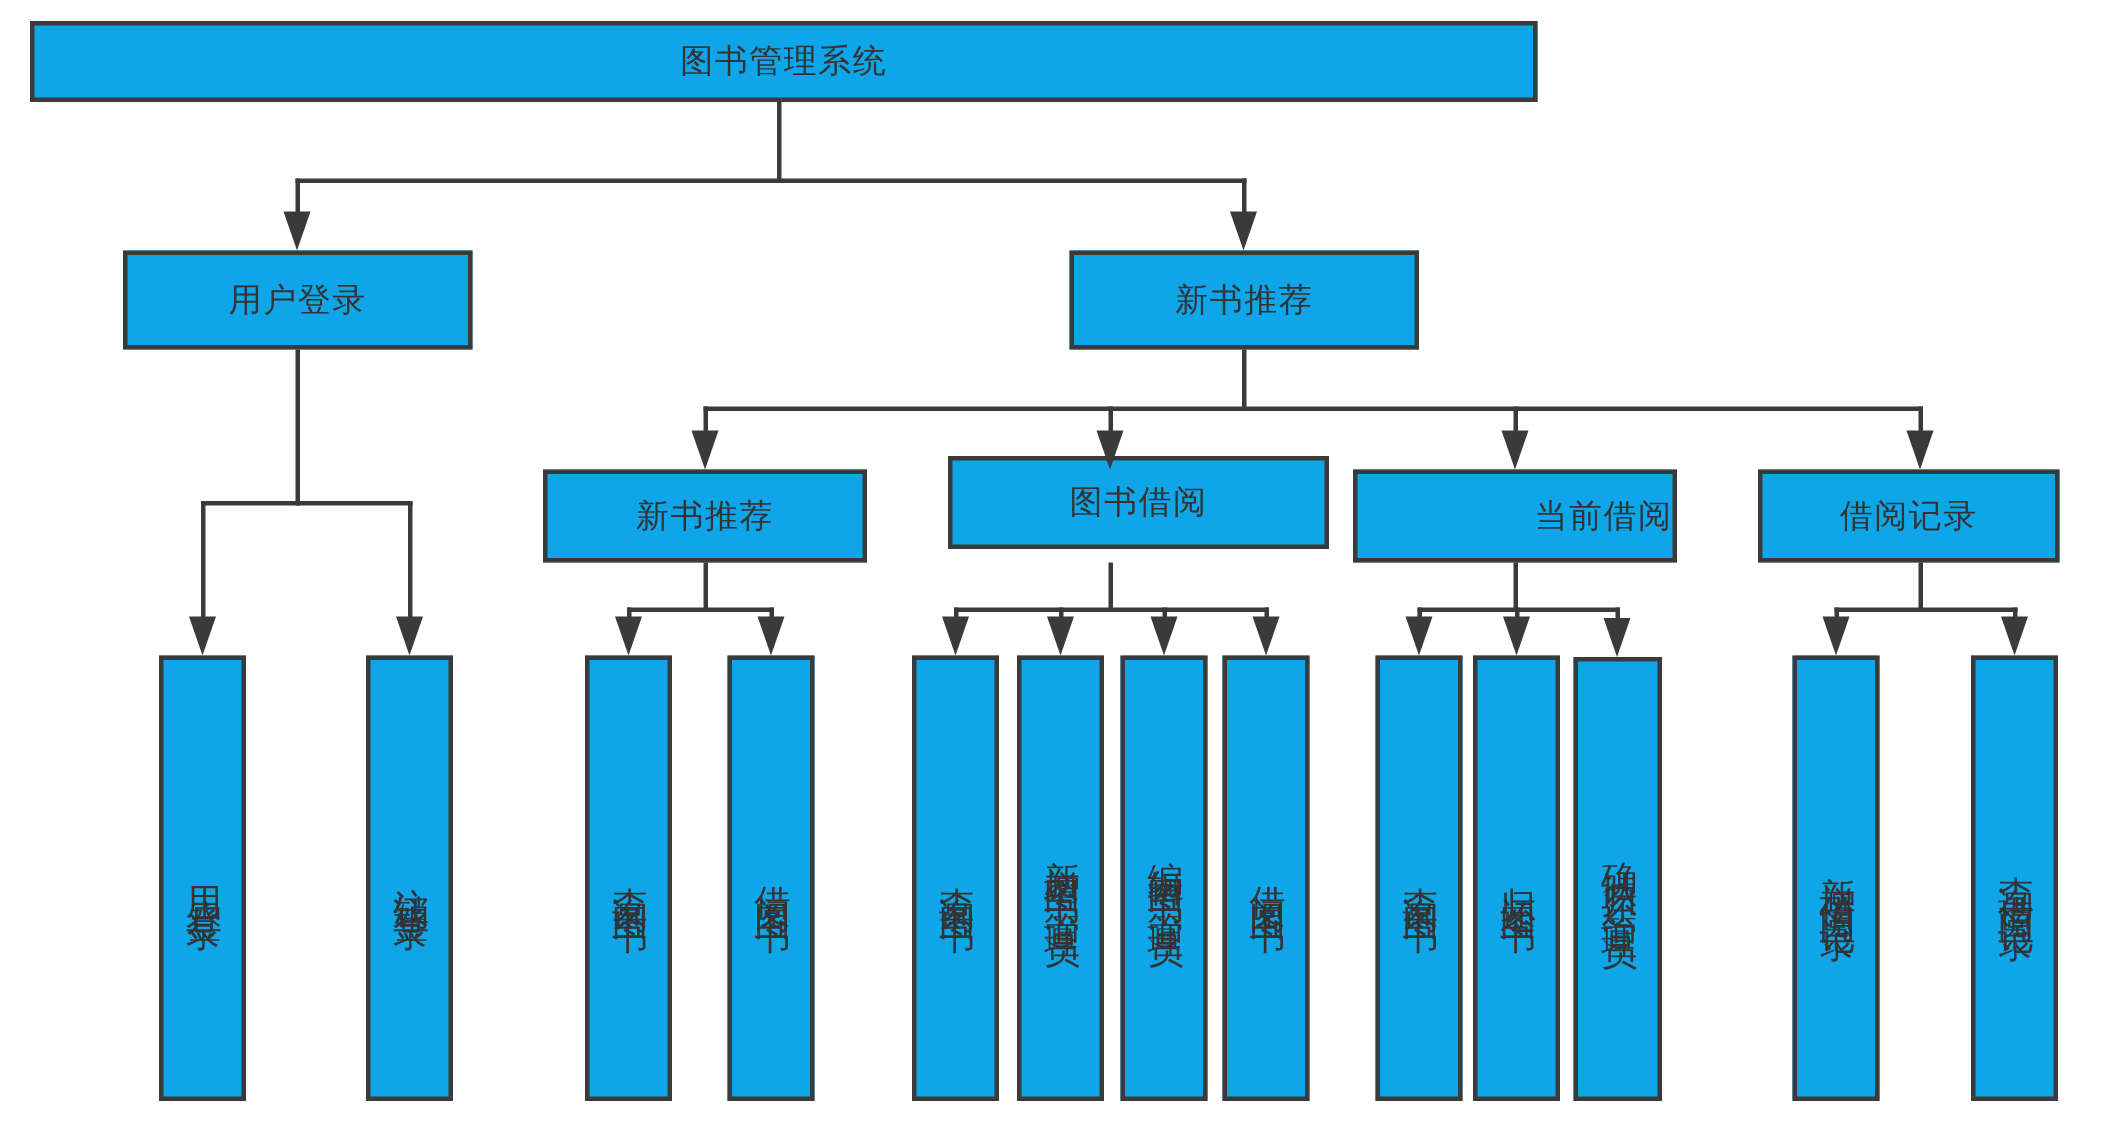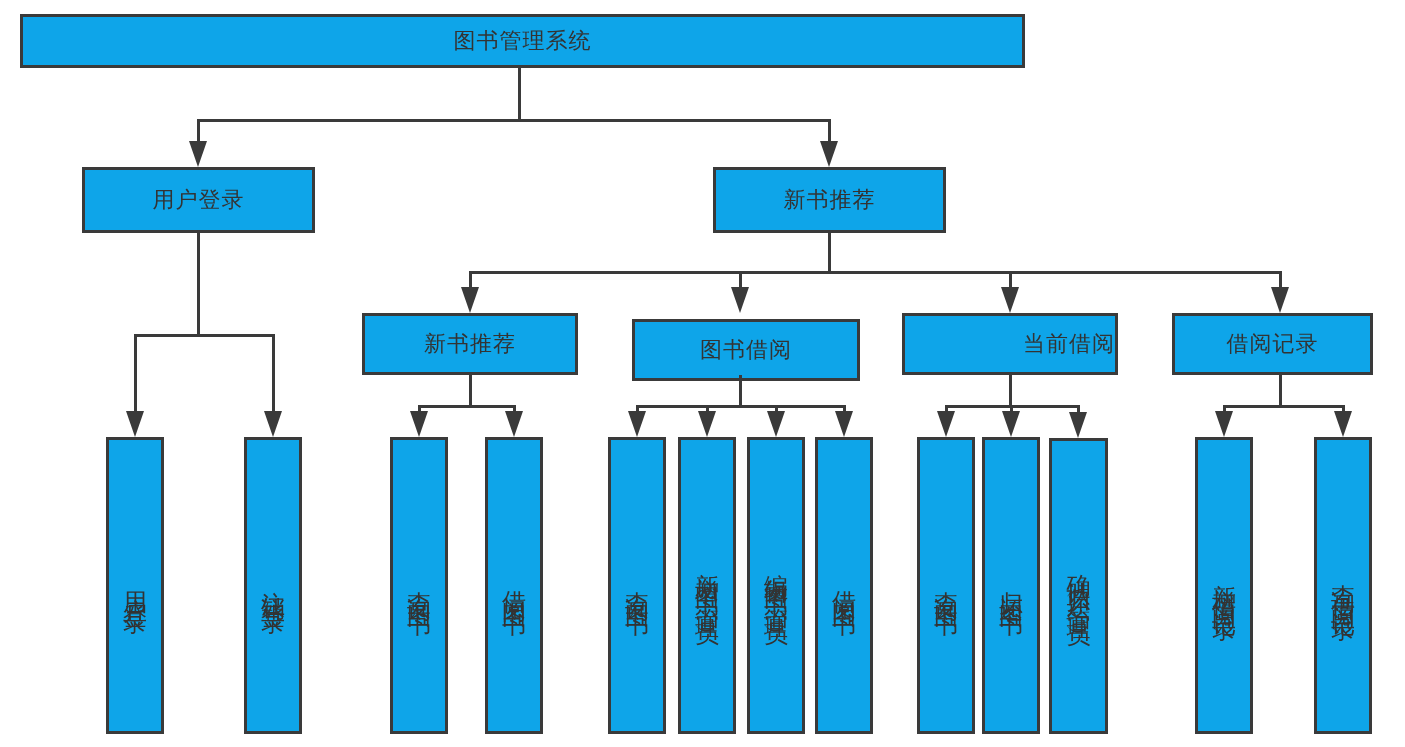--- a/index.html
+++ b/index.html
@@ -84,7 +84,7 @@
     <span>新书推荐</span>
   </div>
 
-  <div class="box hbox" style="left:632px;top:319px;width:228px;height:62px;">
+  <div class="box hbox" style="left:632px;top:304px;width:254px;height:62px;">
     <span>图书借阅</span>
   </div>
 

